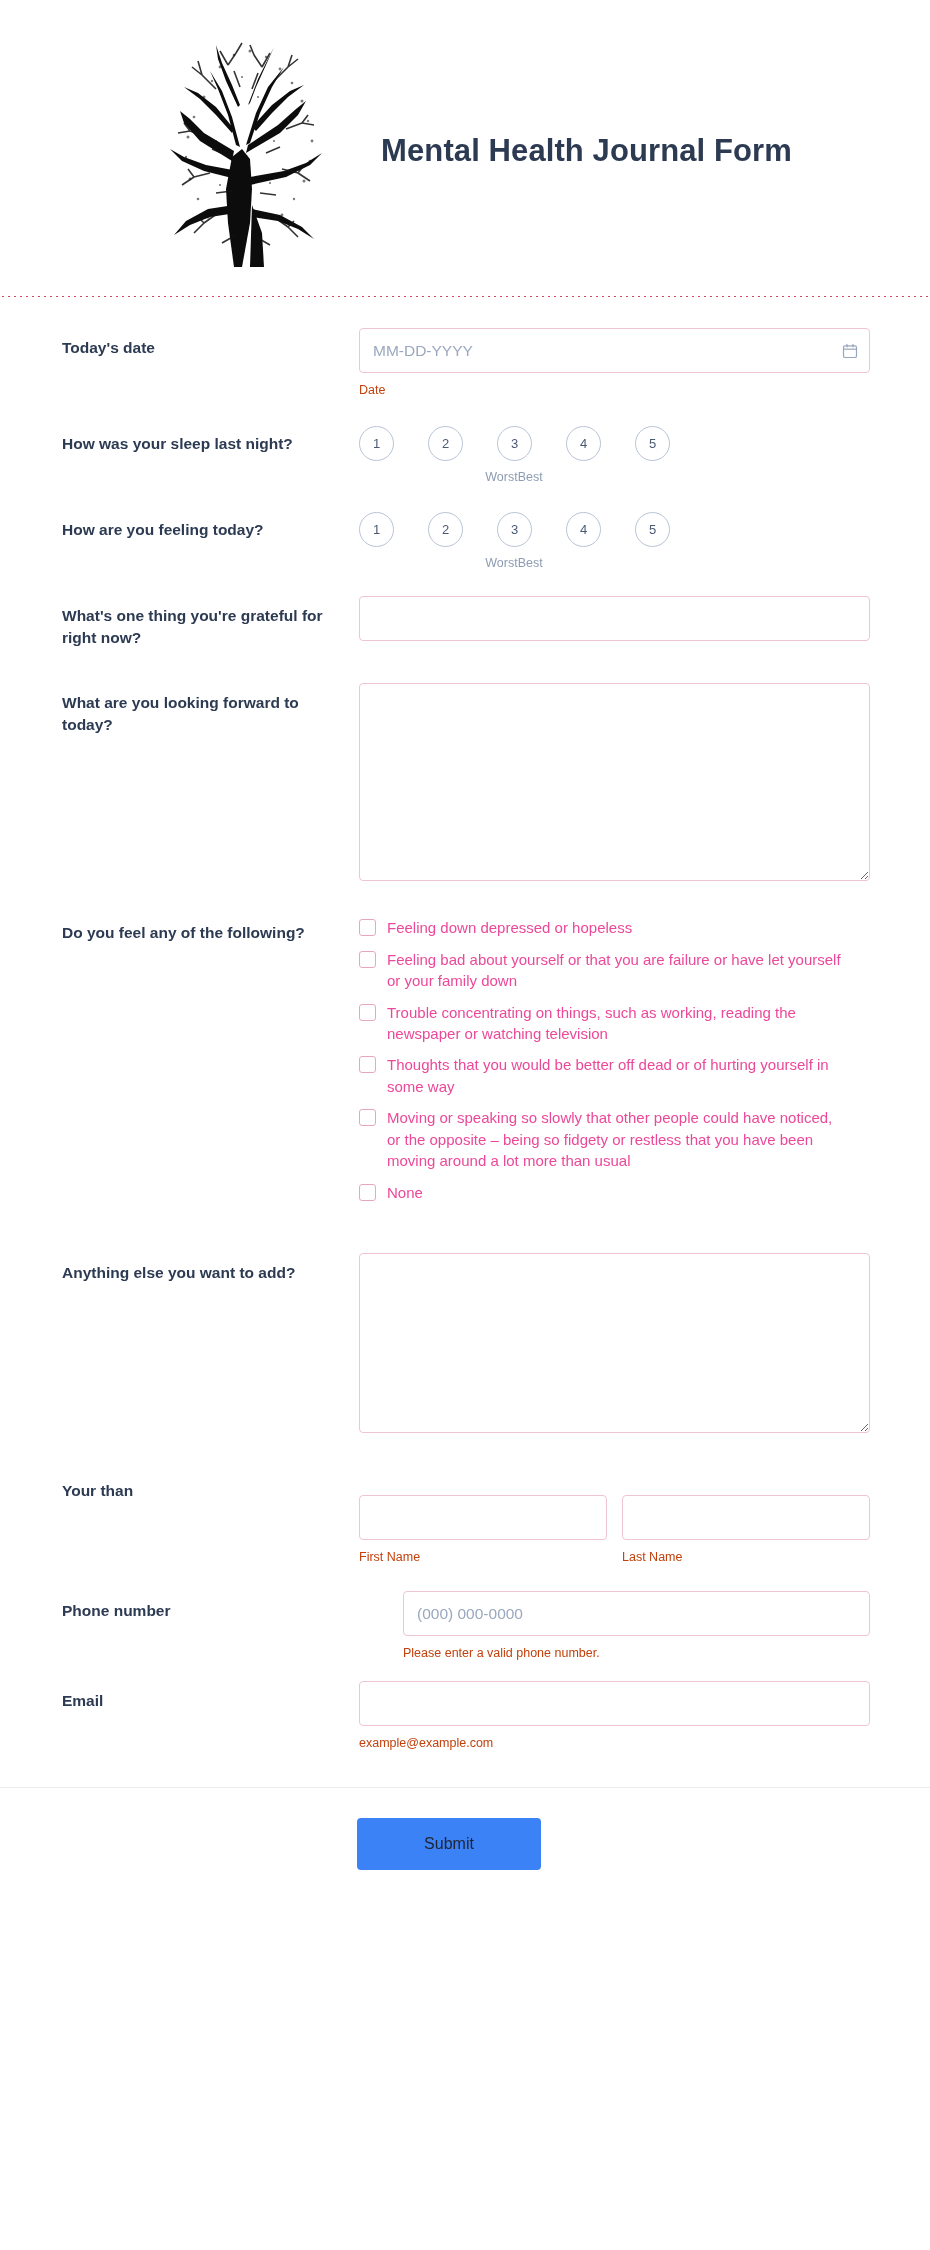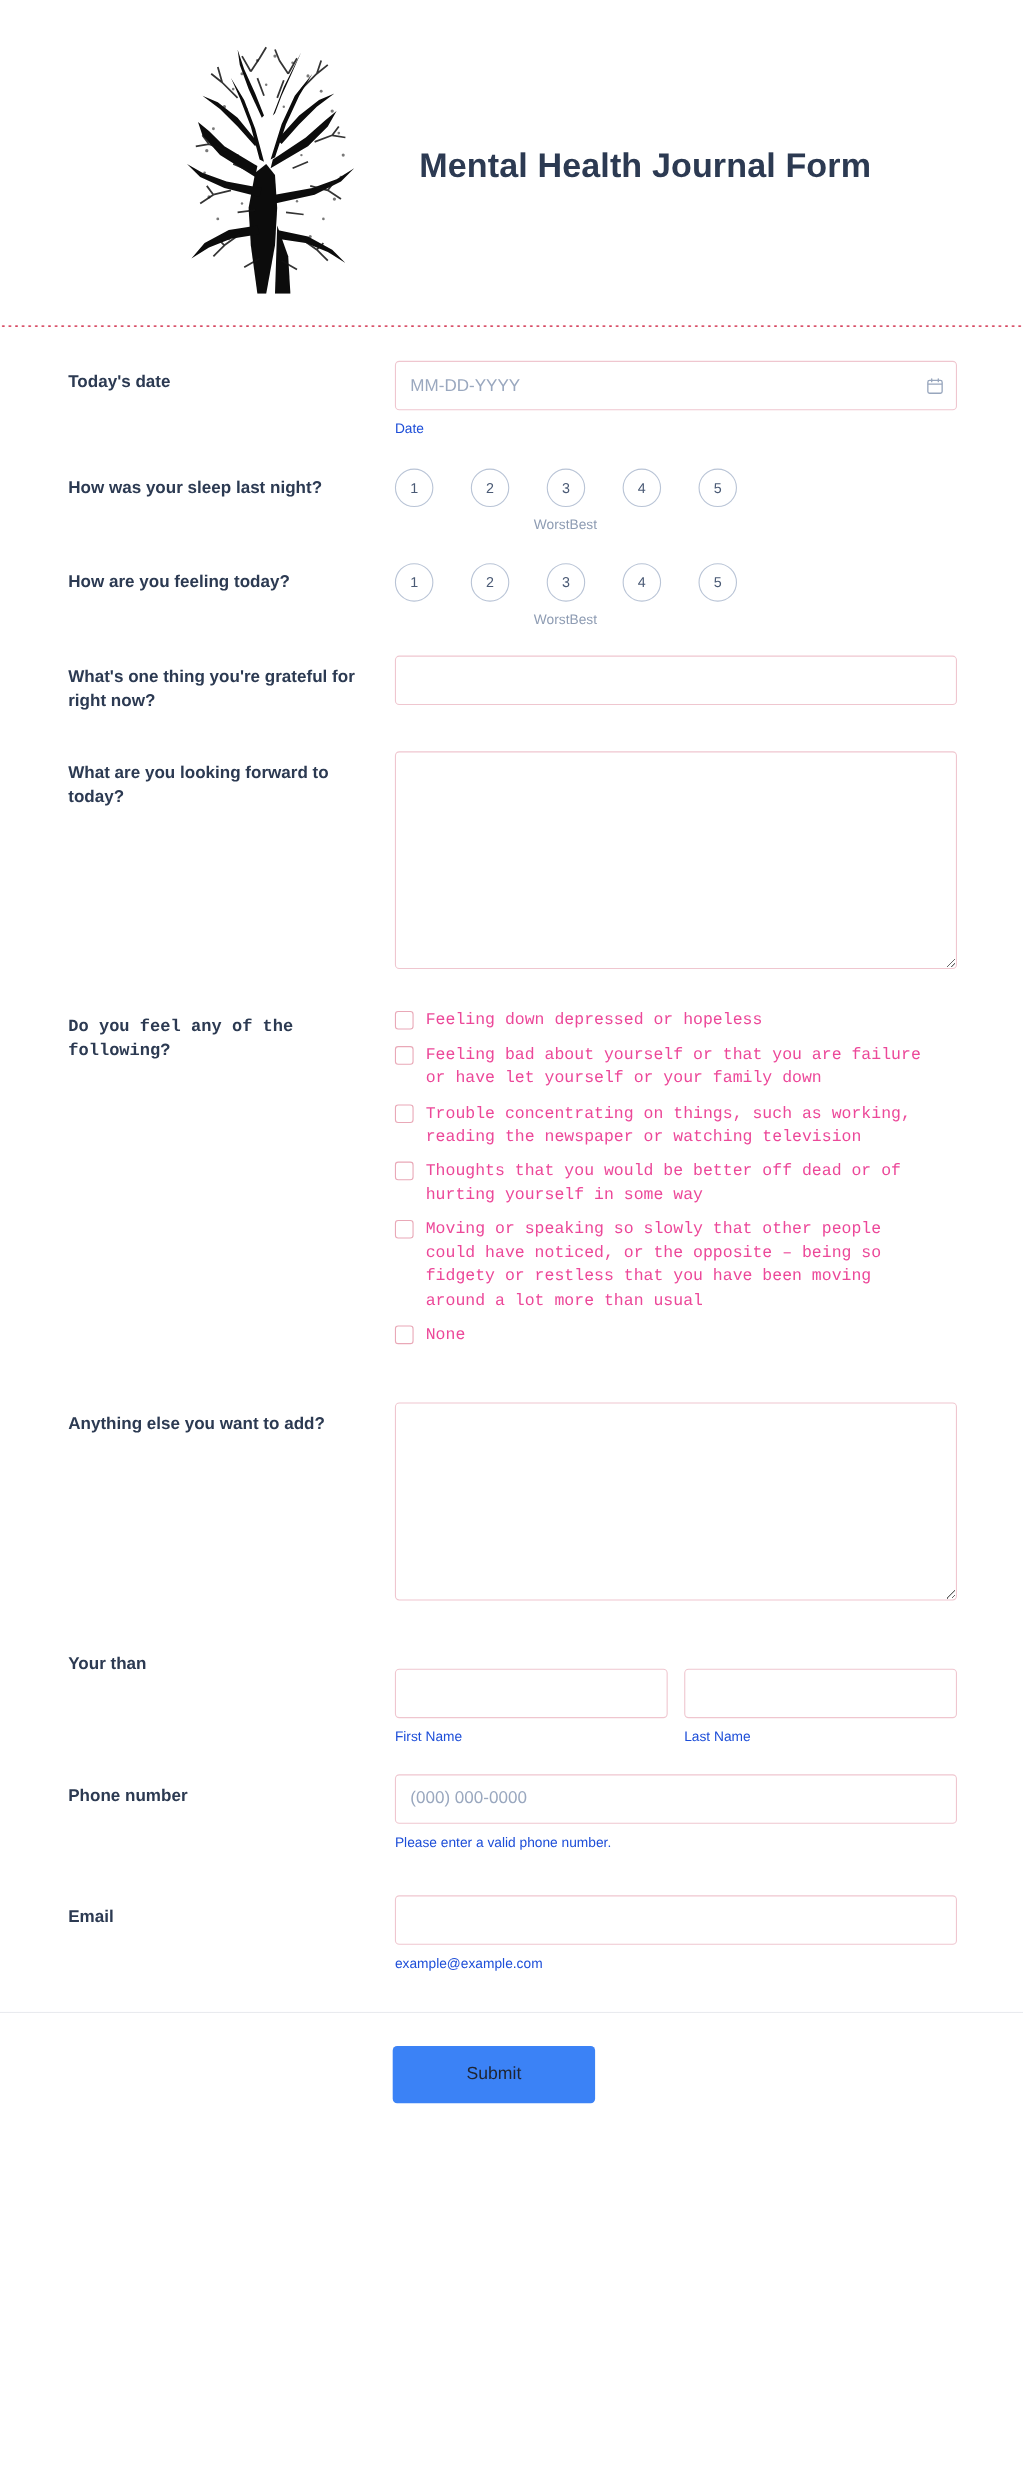--- a/index.html
+++ b/index.html
@@ -81,7 +81,7 @@
 
   .sub-label {
     font-size: 12.5px;
-    color: #1d4ed8;
+    color: #c2410c;
     margin-top: 9px;
     line-height: 1.3;
   }

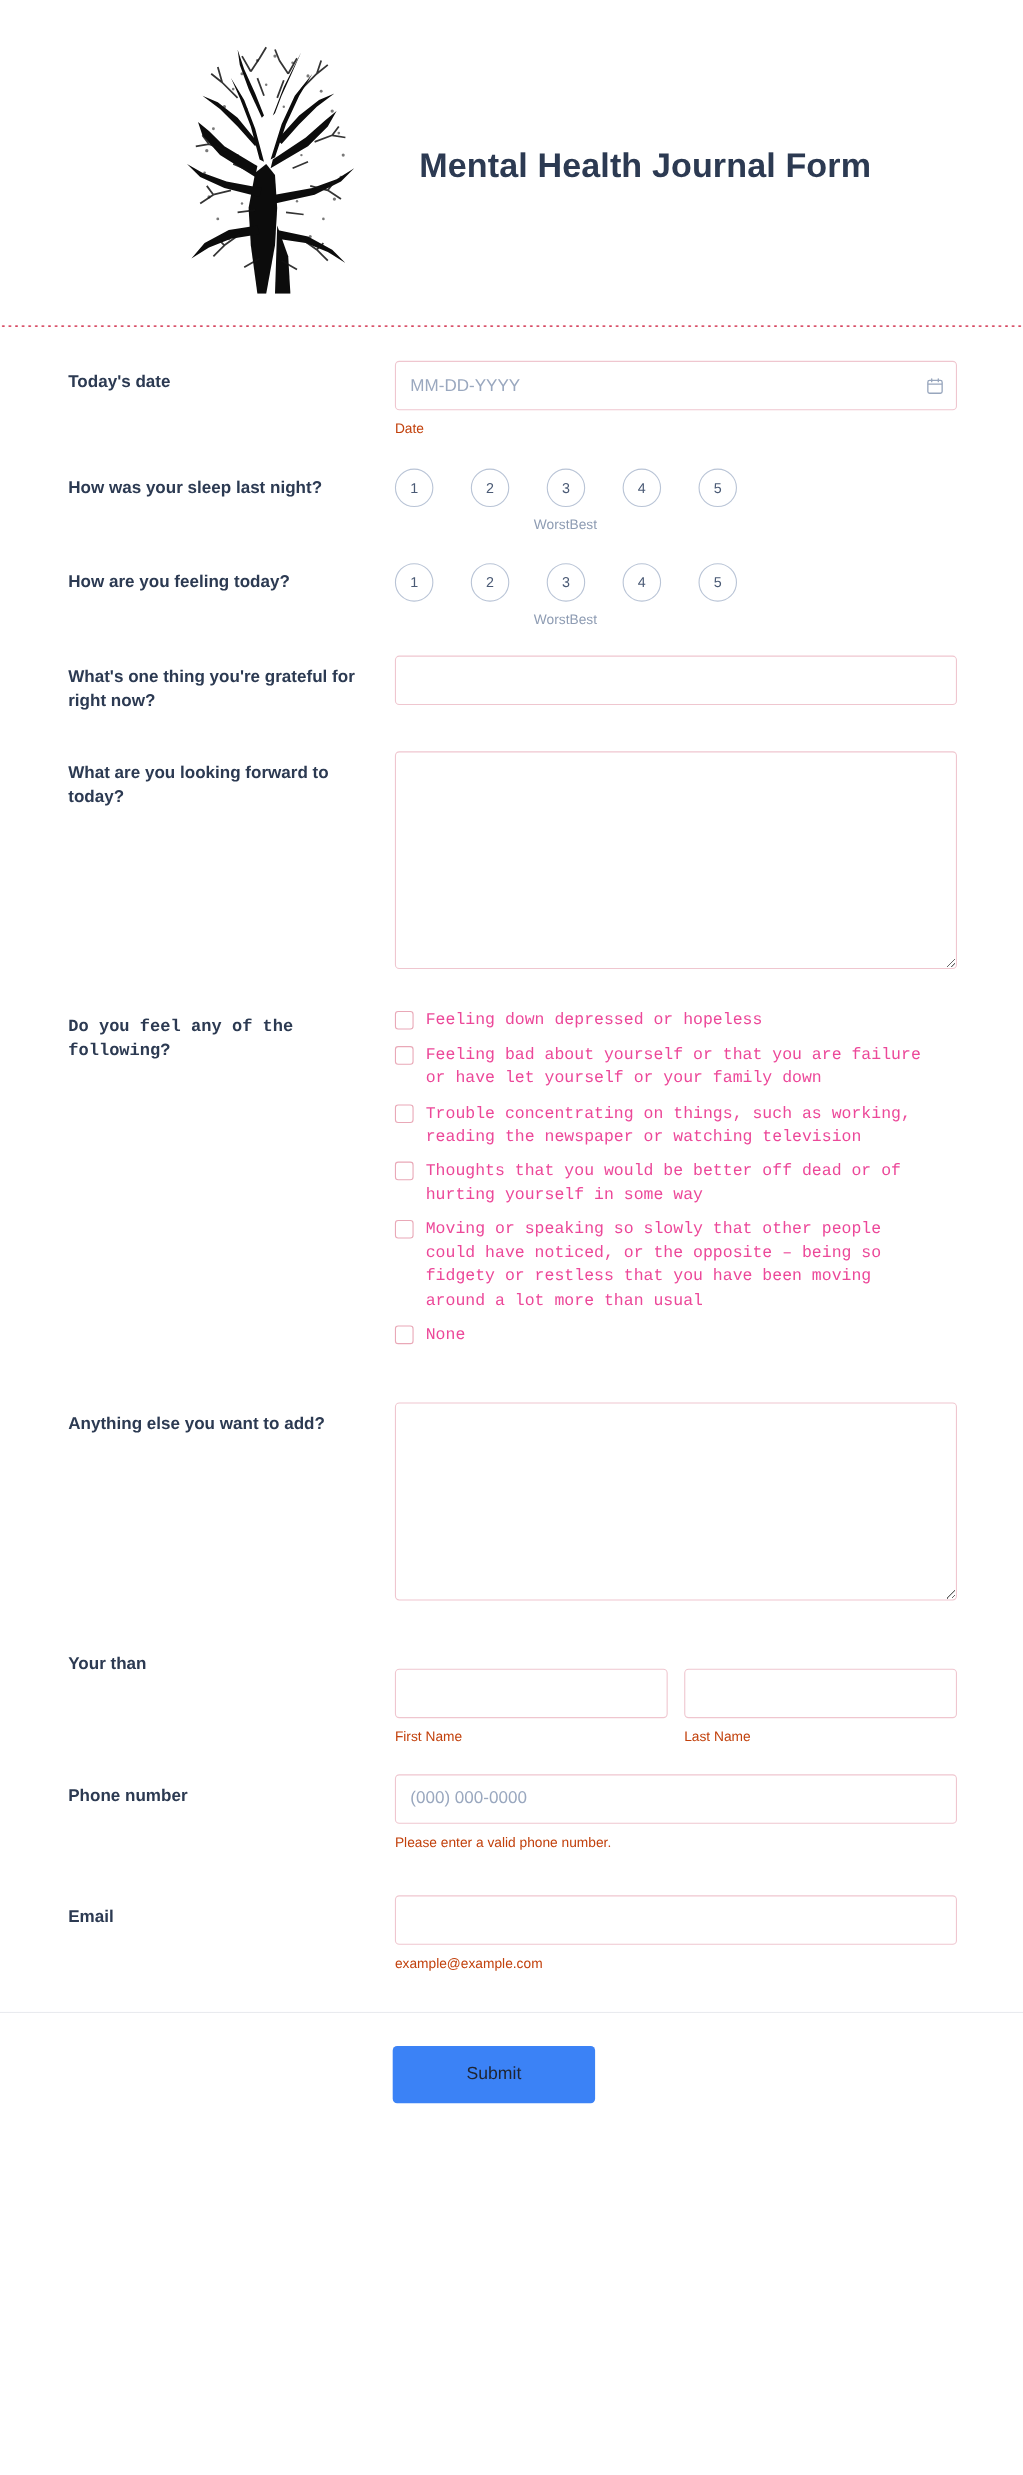--- a/index.html
+++ b/index.html
@@ -364,7 +364,7 @@
       </div>
     </div>
 
-    <div class="field-row" style="margin-bottom:40px;font-family:Liberation Mono, monospace;">
+    <div class="field-row" style="margin-bottom:40px;">
       <div class="field-label">Do you feel any of the following?</div>
       <div class="field-control cb-list">
         <div class="cb-item">

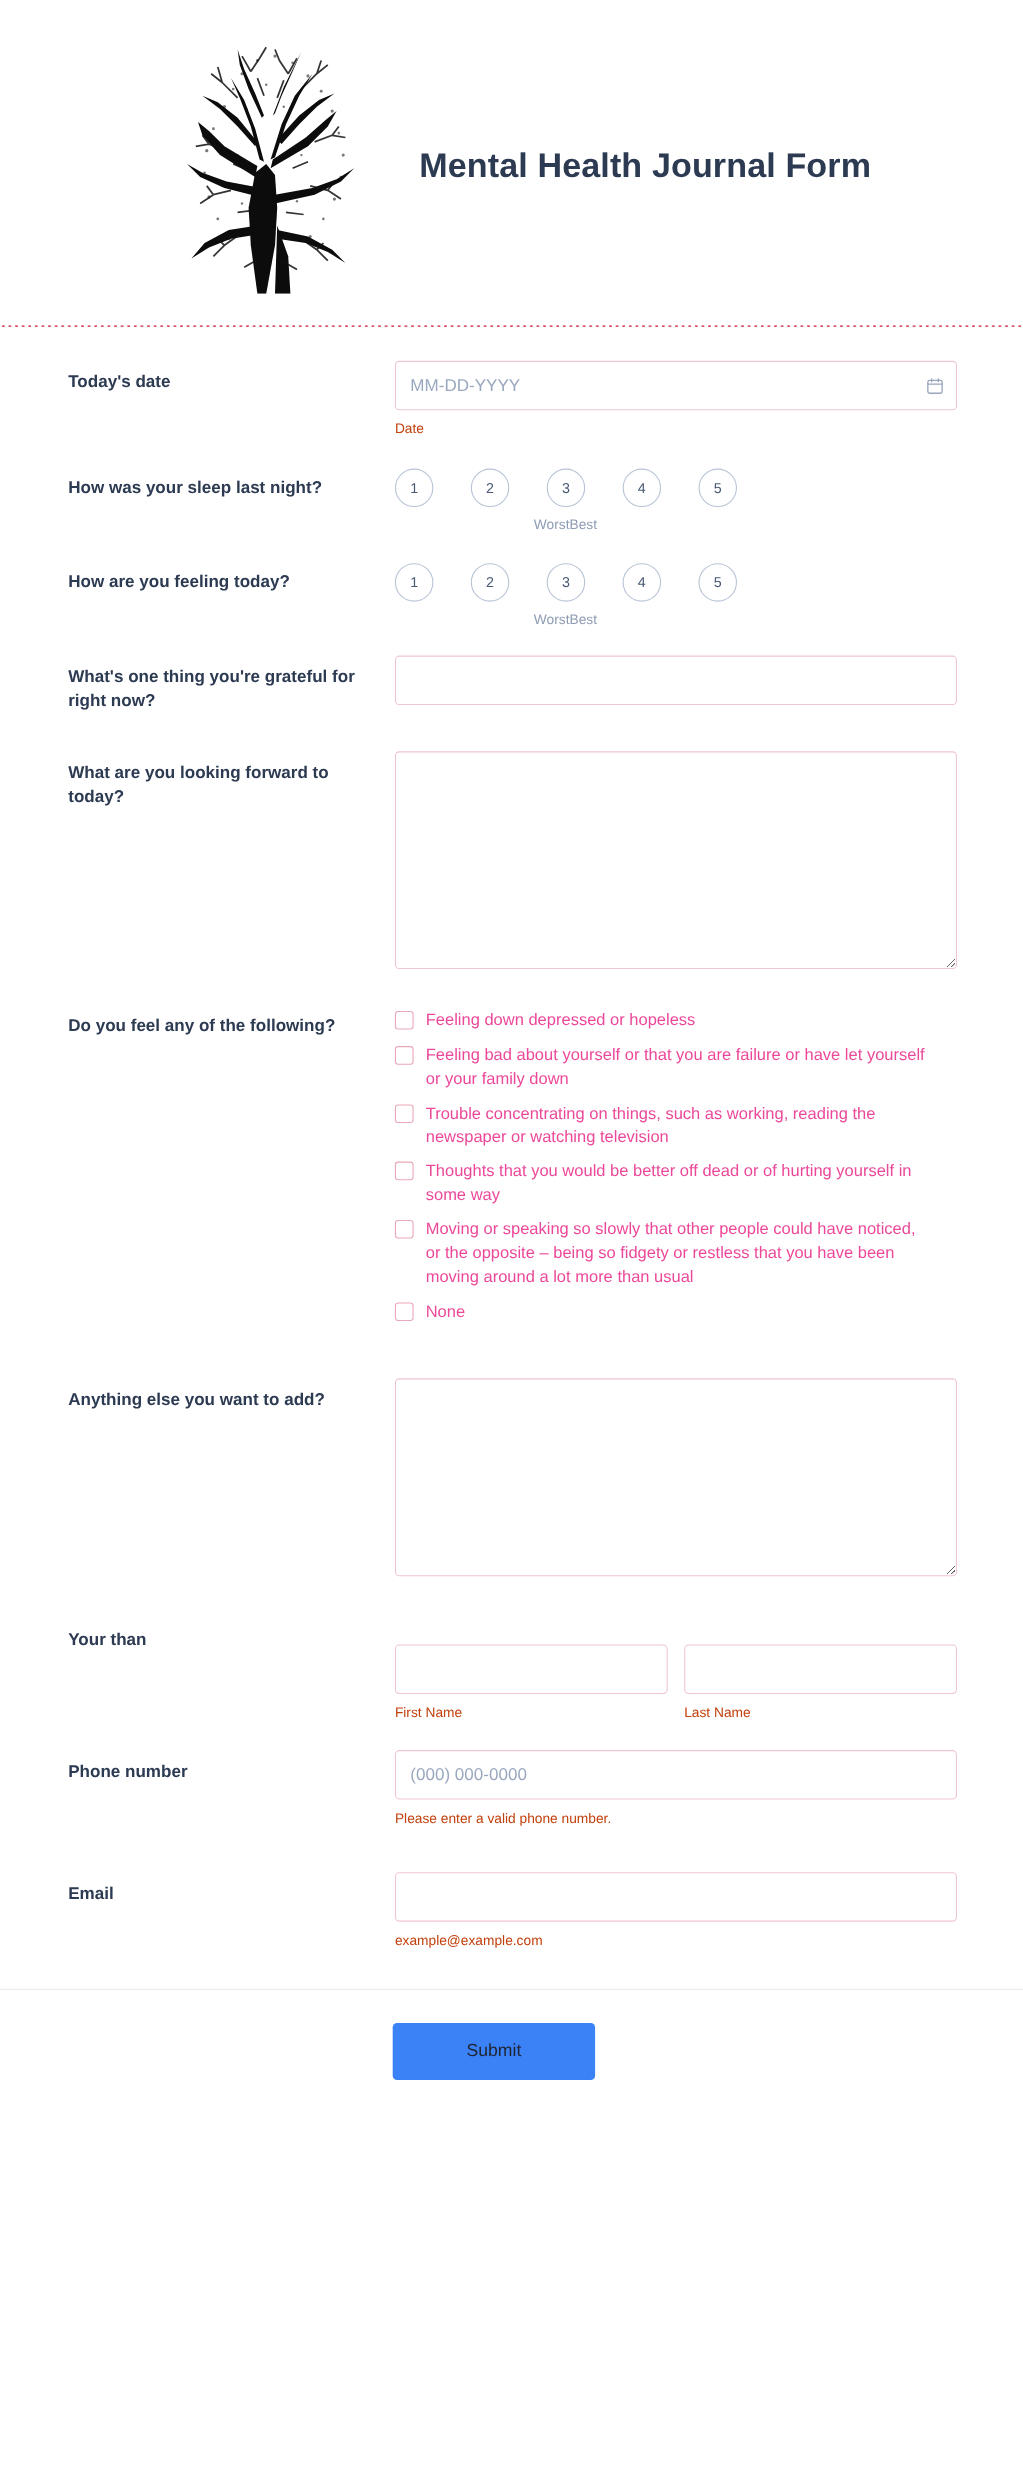--- a/index.html
+++ b/index.html
@@ -417,7 +417,7 @@
       </div>
     </div>
 
-    <div class="field-row" style="margin-bottom:40px;">
+    <div class="field-row" style="margin-bottom:19px;gap:44px;">
       <div class="field-label">Phone number</div>
       <div class="field-control">
         <input class="inp" type="text" placeholder="(000) 000-0000" style="">

